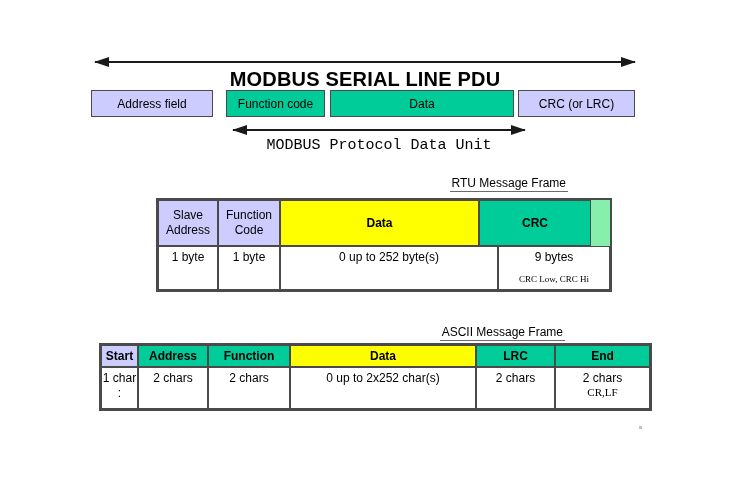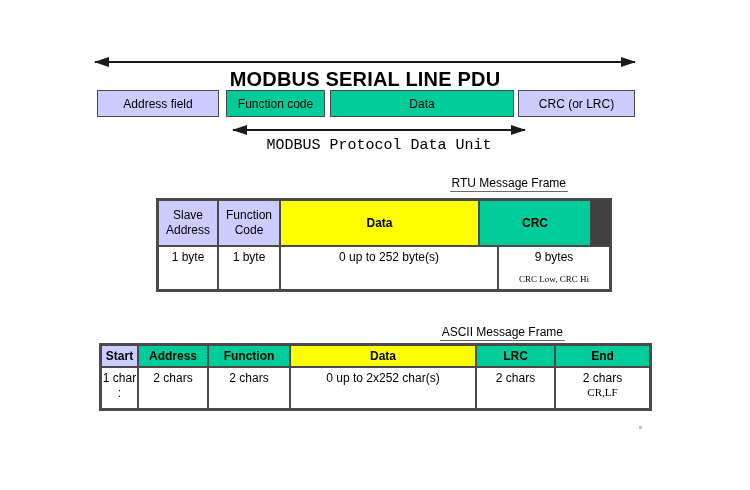--- a/index.html
+++ b/index.html
@@ -52,7 +52,7 @@
 
   <div class="main-title" style="left:95px; top:68px; width:540px;">MODBUS SERIAL LINE PDU</div>
 
-  <div class="fbox bg-lav" style="left:97px;  width:122px;">Address field</div>
+  <div class="fbox bg-lav" style="left:91px;  width:122px;">Address field</div>
   <div class="fbox bg-grn" style="left:226px; width:99px;">Function code</div>
   <div class="fbox bg-grn" style="left:330px; width:184px;">Data</div>
   <div class="fbox bg-lav" style="left:518px; width:117px;">CRC (or LRC)</div>

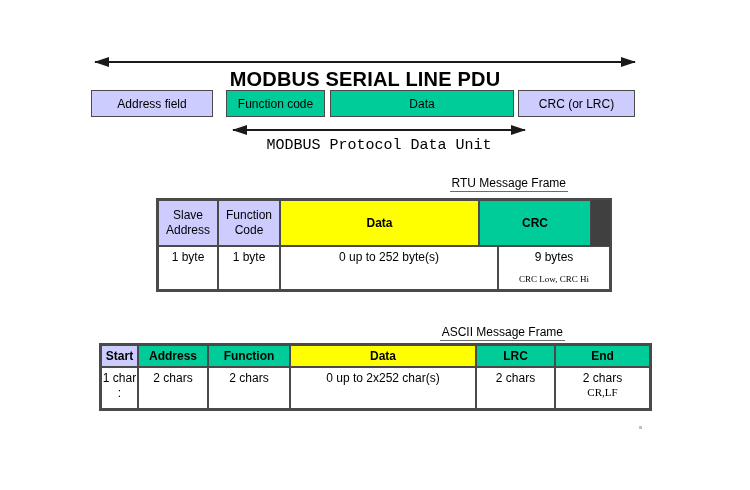--- a/index.html
+++ b/index.html
@@ -26,7 +26,7 @@
   .bg-grn {background:#00cc99;}
   .bg-yel {background:#ffff00;}
   
-  .tbl {position:absolute; display:flex; flex-direction:column; border:2px solid #4a4a4a; background:#404040;}
+  .tbl {position:absolute; display:flex; flex-direction:column; border:2px solid #4a4a4a; background:#86efac;}
   .row {display:flex;}
   .cell {box-sizing:border-box; border:1px solid #4a4a4a; display:flex; flex-direction:column;
          align-items:center; text-align:center; font-size:12px; overflow:hidden;}

